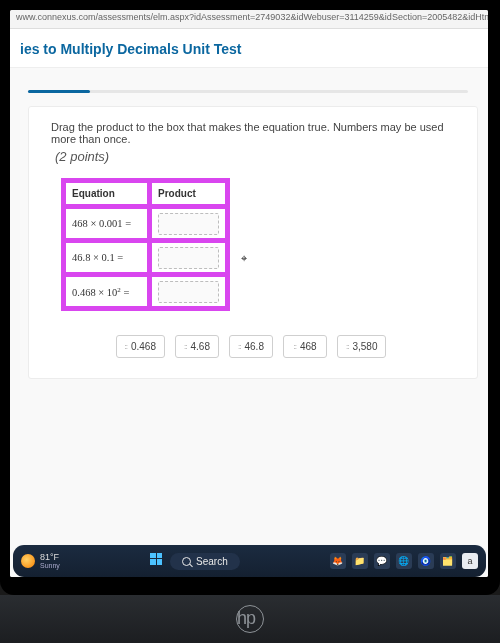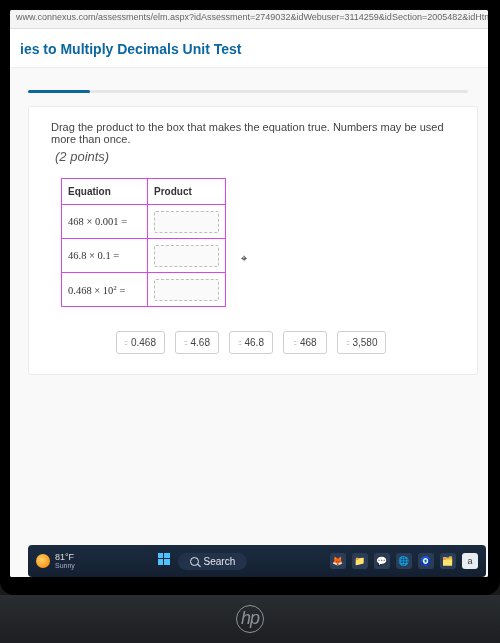--- a/index.html
+++ b/index.html
@@ -44,7 +44,7 @@
   .work { padding-left: 10px; }
   table.eq { border-collapse: collapse; margin-bottom: 24px; }
   table.eq th, table.eq td {
-    border: 1px solid #d946ef; font-size: 10px; color: #333;
+    border: 5px solid #d946ef; font-size: 10px; color: #333;
     padding: 0 6px; height: 34px; text-align: left; vertical-align: middle;
   }
   table.eq th { font-weight: 600; height: 26px; }

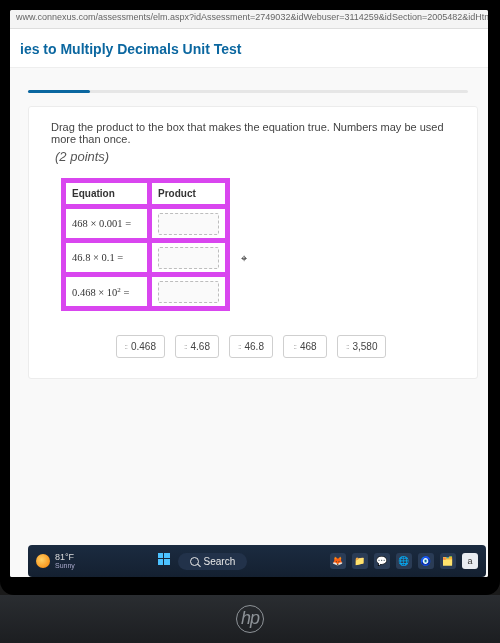--- a/index.html
+++ b/index.html
@@ -68,8 +68,8 @@
   }
   .grip { color: #999; font-size: 8px; letter-spacing: -1px; }
   .taskbar {
-    position: absolute; left: 28px; right: 14px; bottom: 18px; height: 32px;
-    background: linear-gradient(#1b2b40,#142030); border-radius: 4px;
+    position: absolute; left: 13px; right: 14px; bottom: 18px; height: 32px;
+    background: linear-gradient(#1b2b40,#142030); border-radius: 11px;
     display: flex; align-items: center; color: #ddd; font-size: 10px;
     padding: 0 8px; gap: 8px;
   }

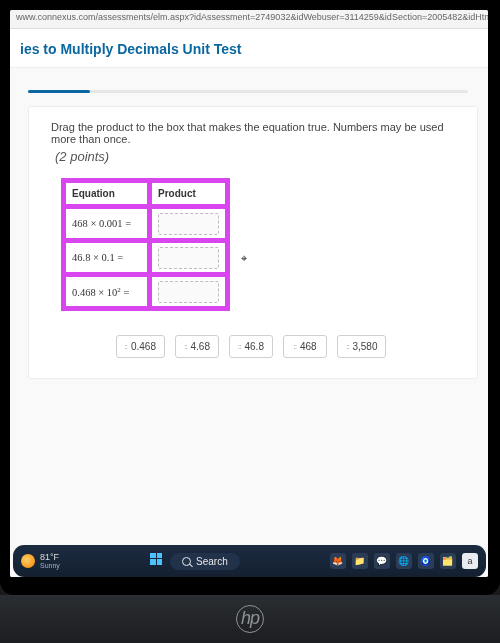--- a/index.html
+++ b/index.html
@@ -98,9 +98,9 @@
     display:flex; align-items:center; justify-content:center;
   }
   .hp-logo {
-    font-family: Arial, sans-serif; font-size:18px; font-style:italic; font-weight:300;
+    font-family: Arial, sans-serif; font-size:18px; font-weight:300;
     color:#8d9297; letter-spacing:-1px; border:1.5px solid #8d9297; border-radius:50%;
-    width:28px; height:28px; line-height:25px; text-align:center;
+    width:28px; height:28px; line-height:25px; text-align:left;
   }
 </style>
 </head>

